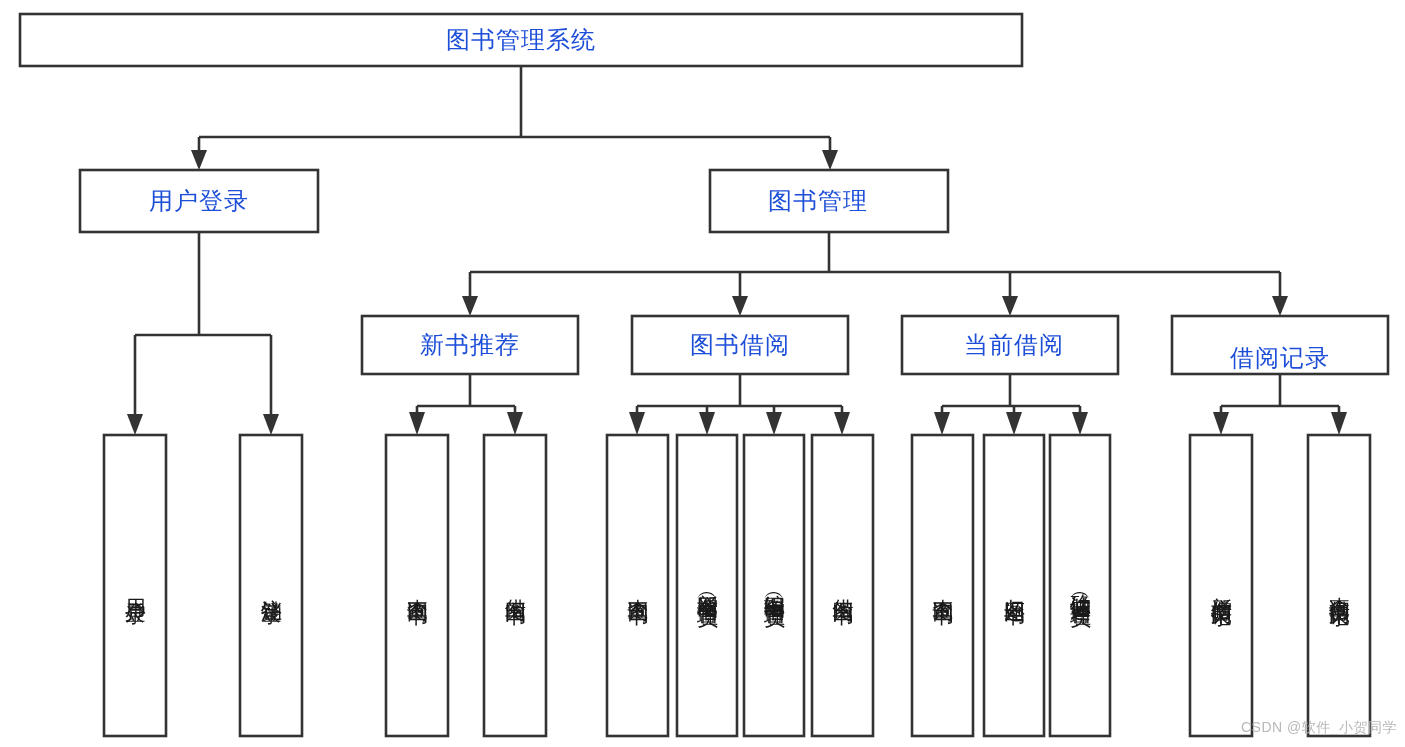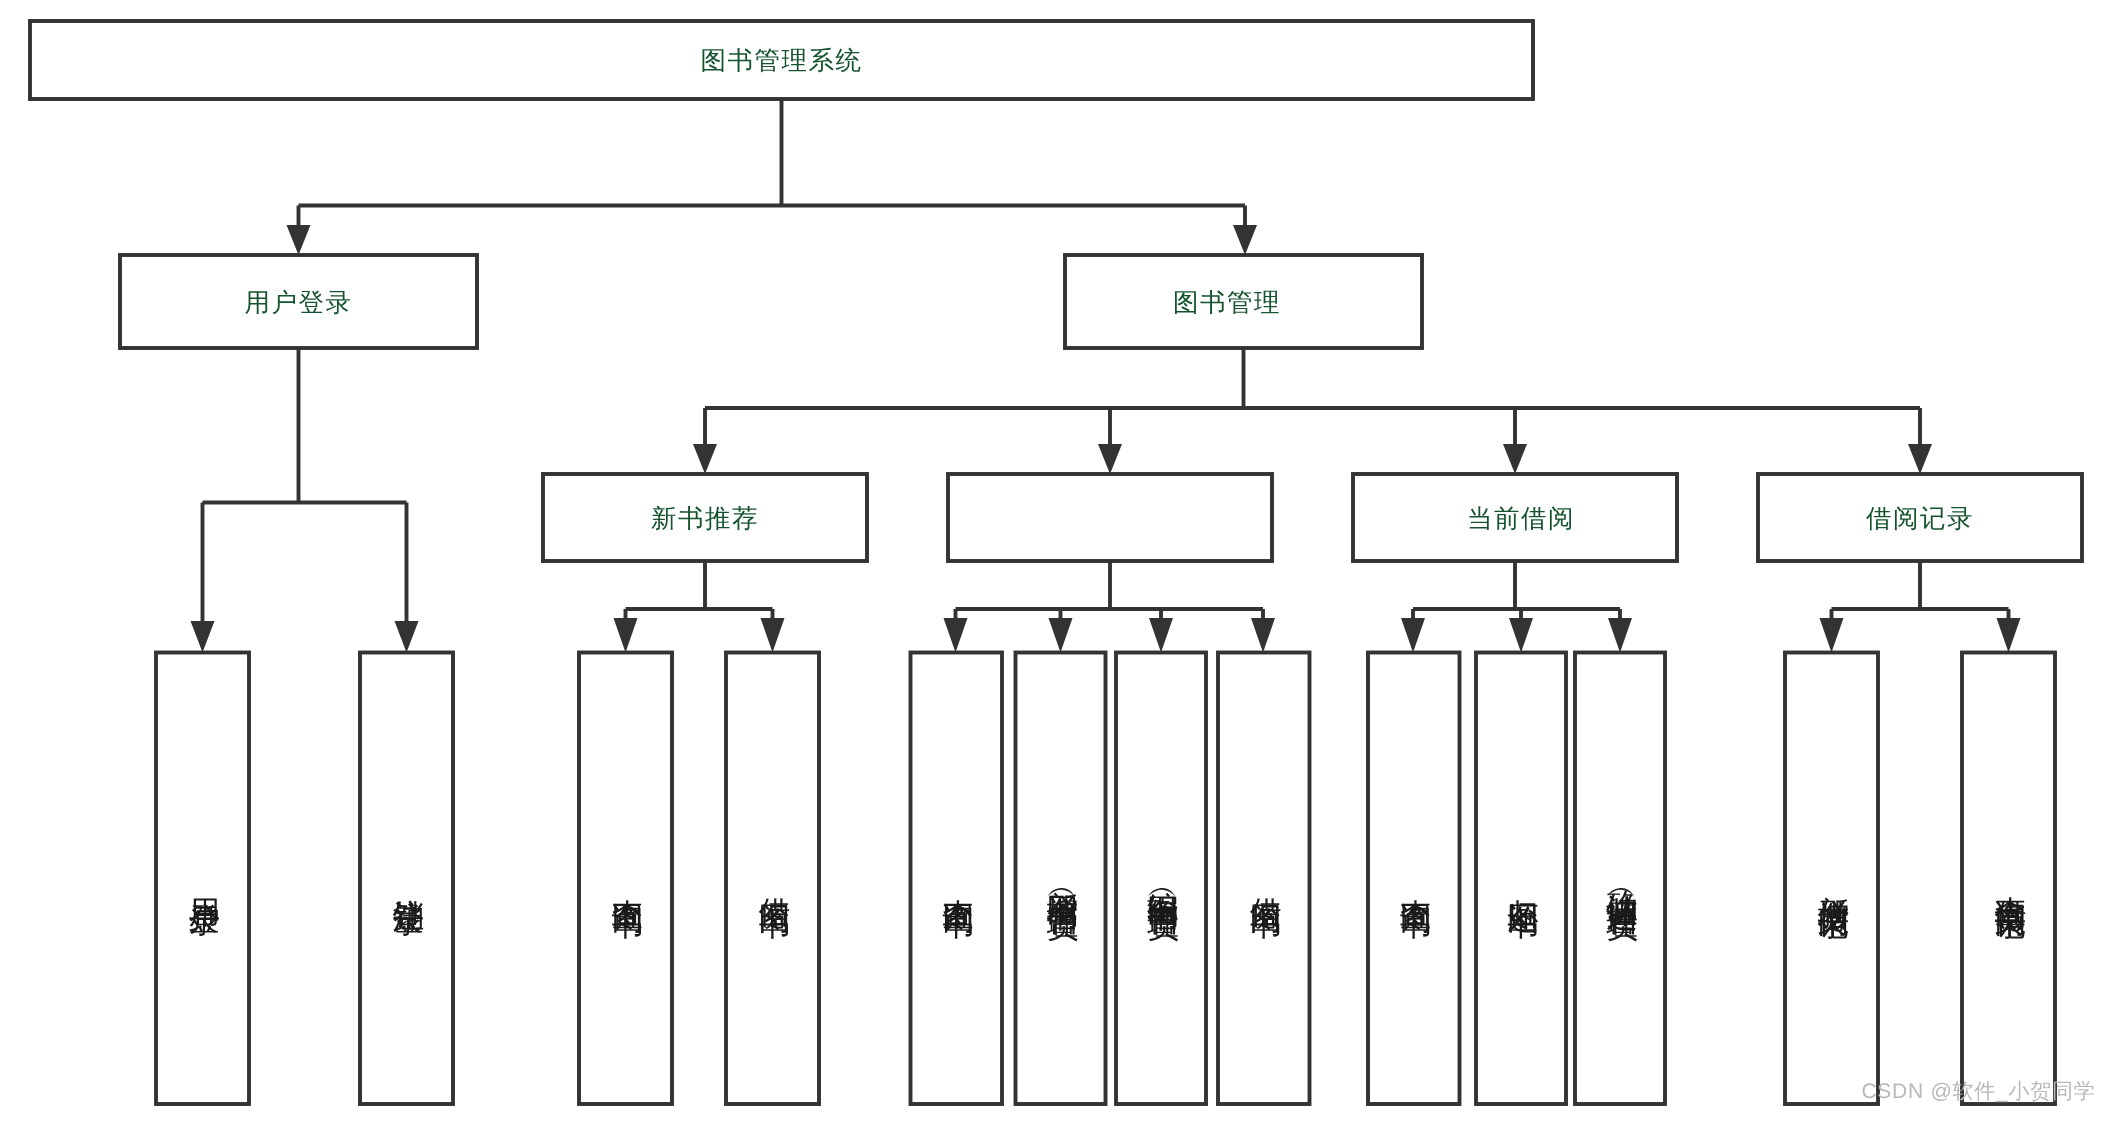--- a/index.html
+++ b/index.html
@@ -68,8 +68,8 @@
   }
   .hlabel-text {
     font-family: "Liberation Sans", "DejaVu Sans", sans-serif;
-    font-size: 17px;
-    color: #14532d;
+    font-size: 24px;
+    color: #1d4ed8;
     letter-spacing: 1px;
     white-space: nowrap;
   }

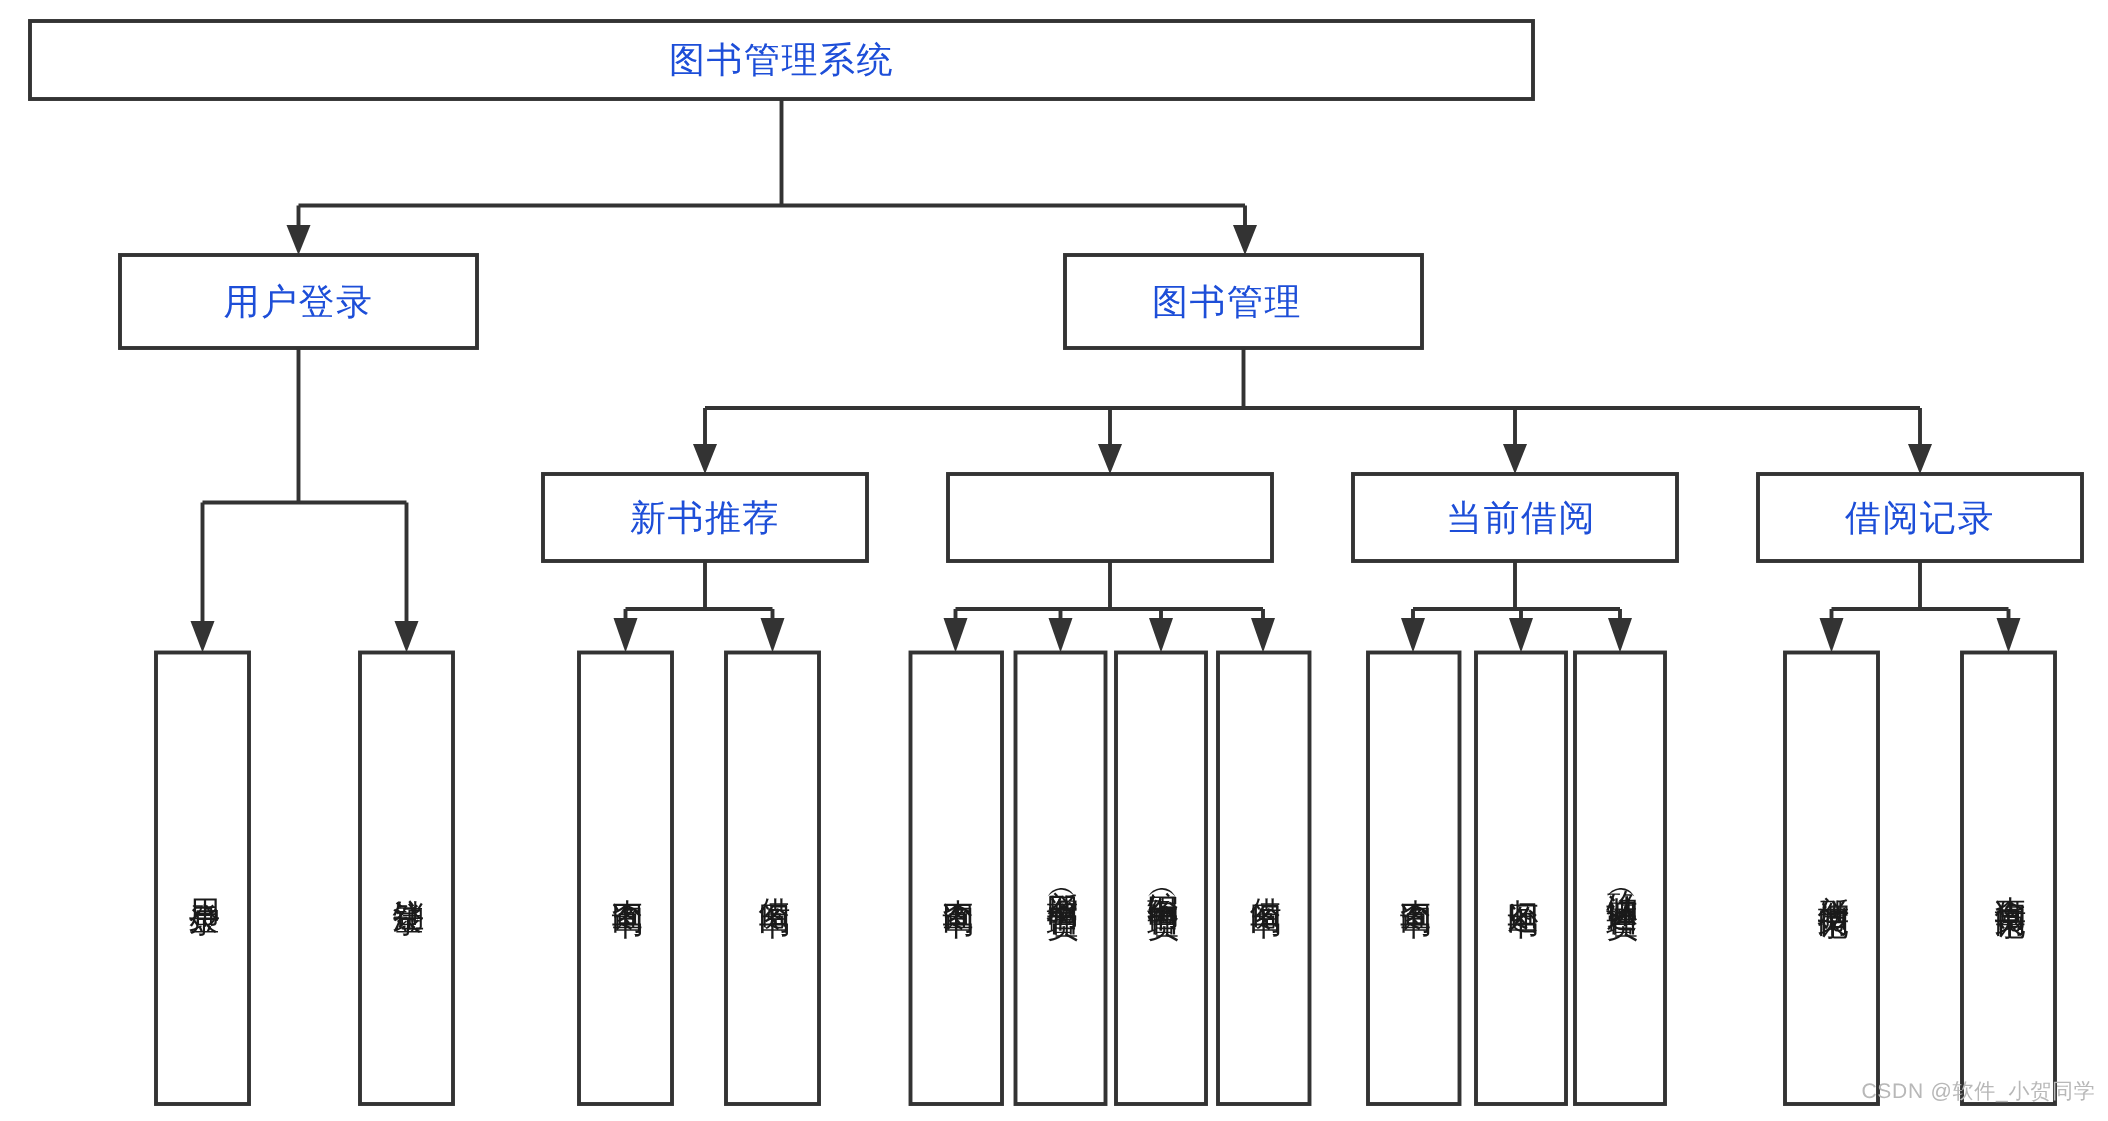--- a/index.html
+++ b/index.html
@@ -204,6 +204,9 @@
   <div class="hlabel-wrap" style="left:362px; top:316px; width:216px; height:58px;">
     <span class="hlabel-text">新书推荐</span>
   </div>
+  <div class="hlabel-wrap" style="left:632px; top:316px; width:216px; height:58px;">
+    <span class="hlabel-text">图书借阅</span>
+  </div>
   <div class="hlabel-wrap" style="left:906px; top:316px; width:216px; height:58px;">
     <span class="hlabel-text">当前借阅</span>
   </div>

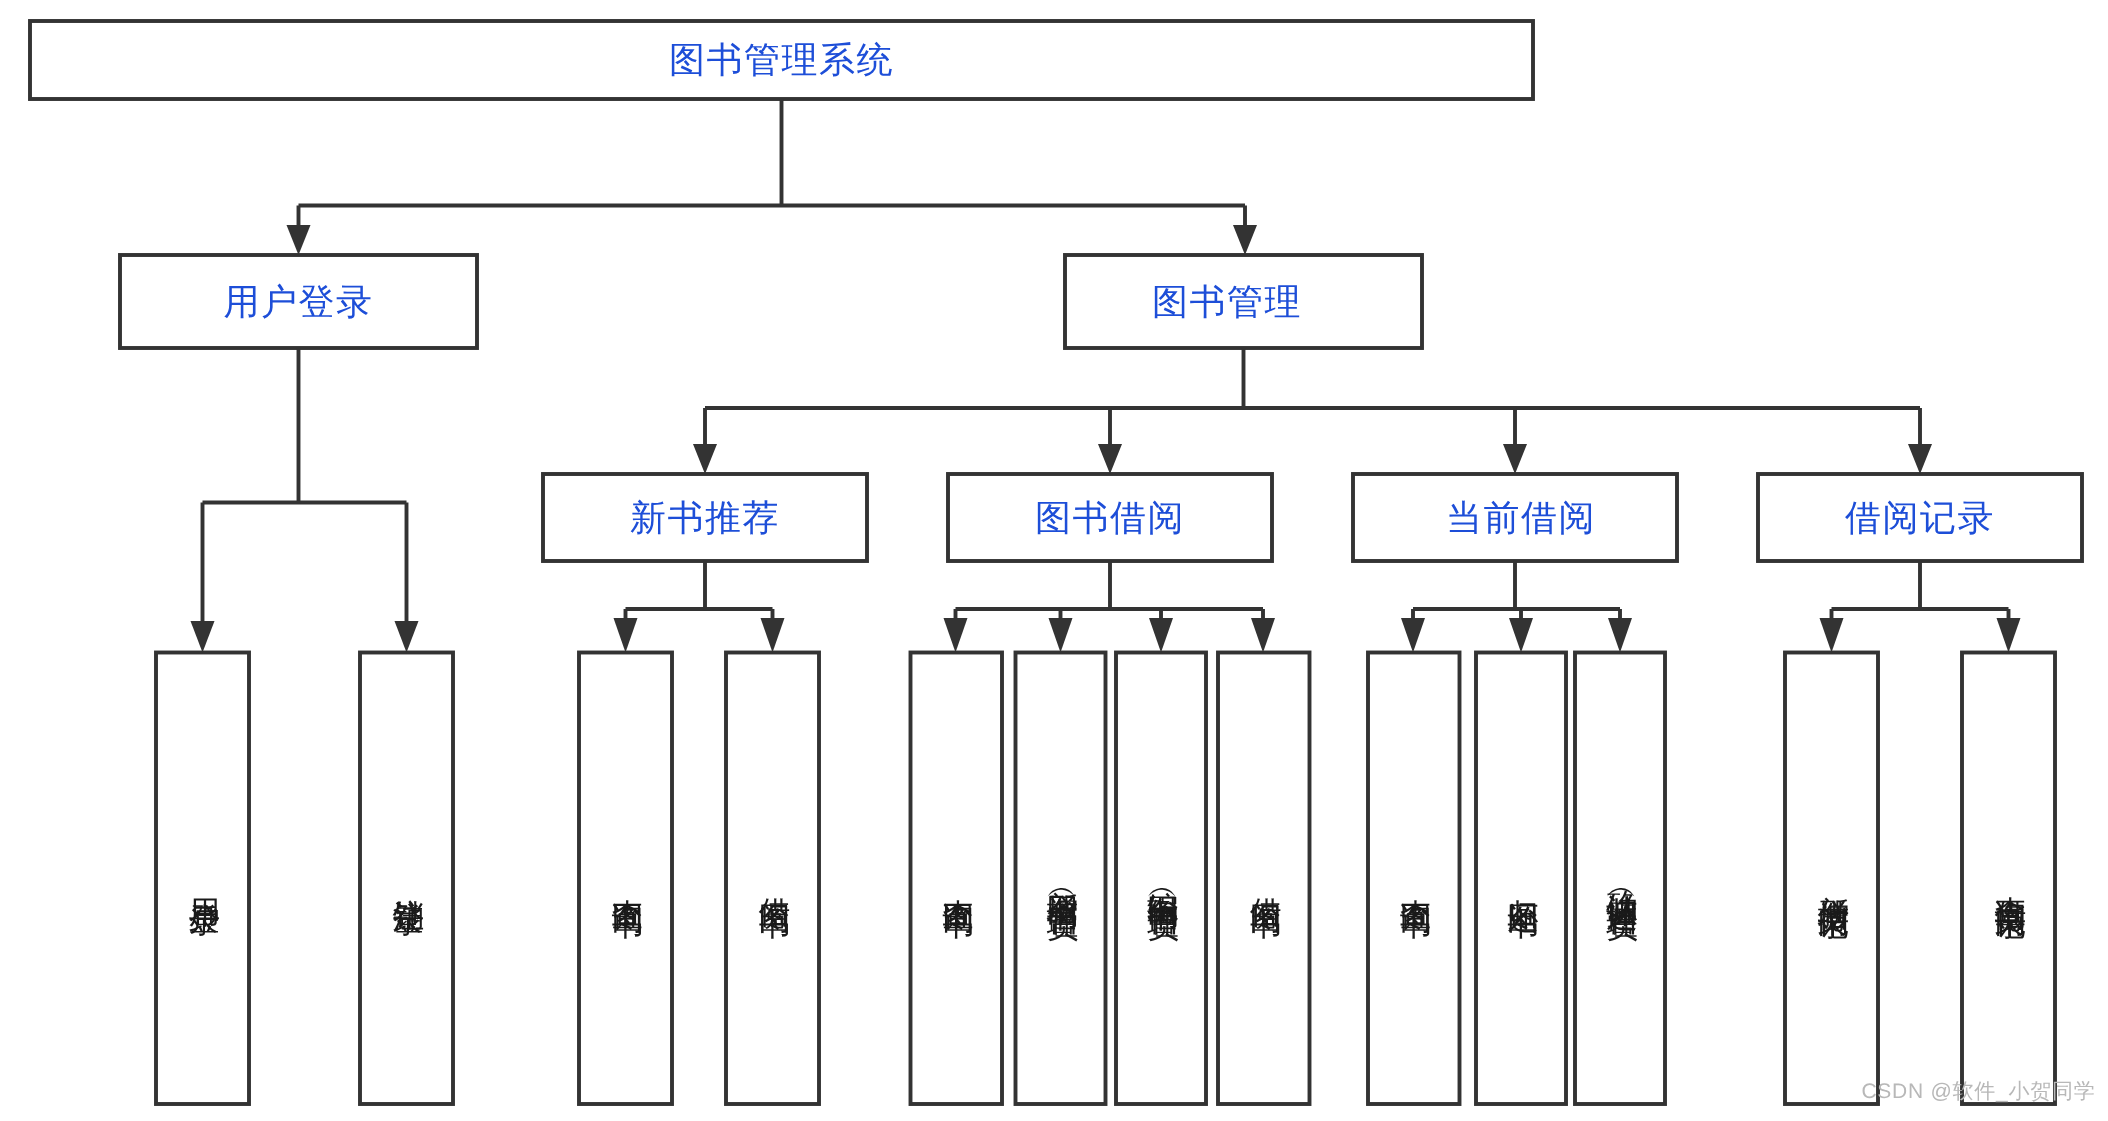--- a/index.html
+++ b/index.html
@@ -210,7 +210,7 @@
   <div class="hlabel-wrap" style="left:906px; top:316px; width:216px; height:58px;">
     <span class="hlabel-text">当前借阅</span>
   </div>
-  <div class="hlabel-wrap" style="left:1172px; top:316px; width:216px; height:58px;">
+  <div class="hlabel-wrap" style="left:1172px; top:316px; width:216px; height:58px;align-items:flex-end;">
     <span class="hlabel-text">借阅记录</span>
   </div>
 

